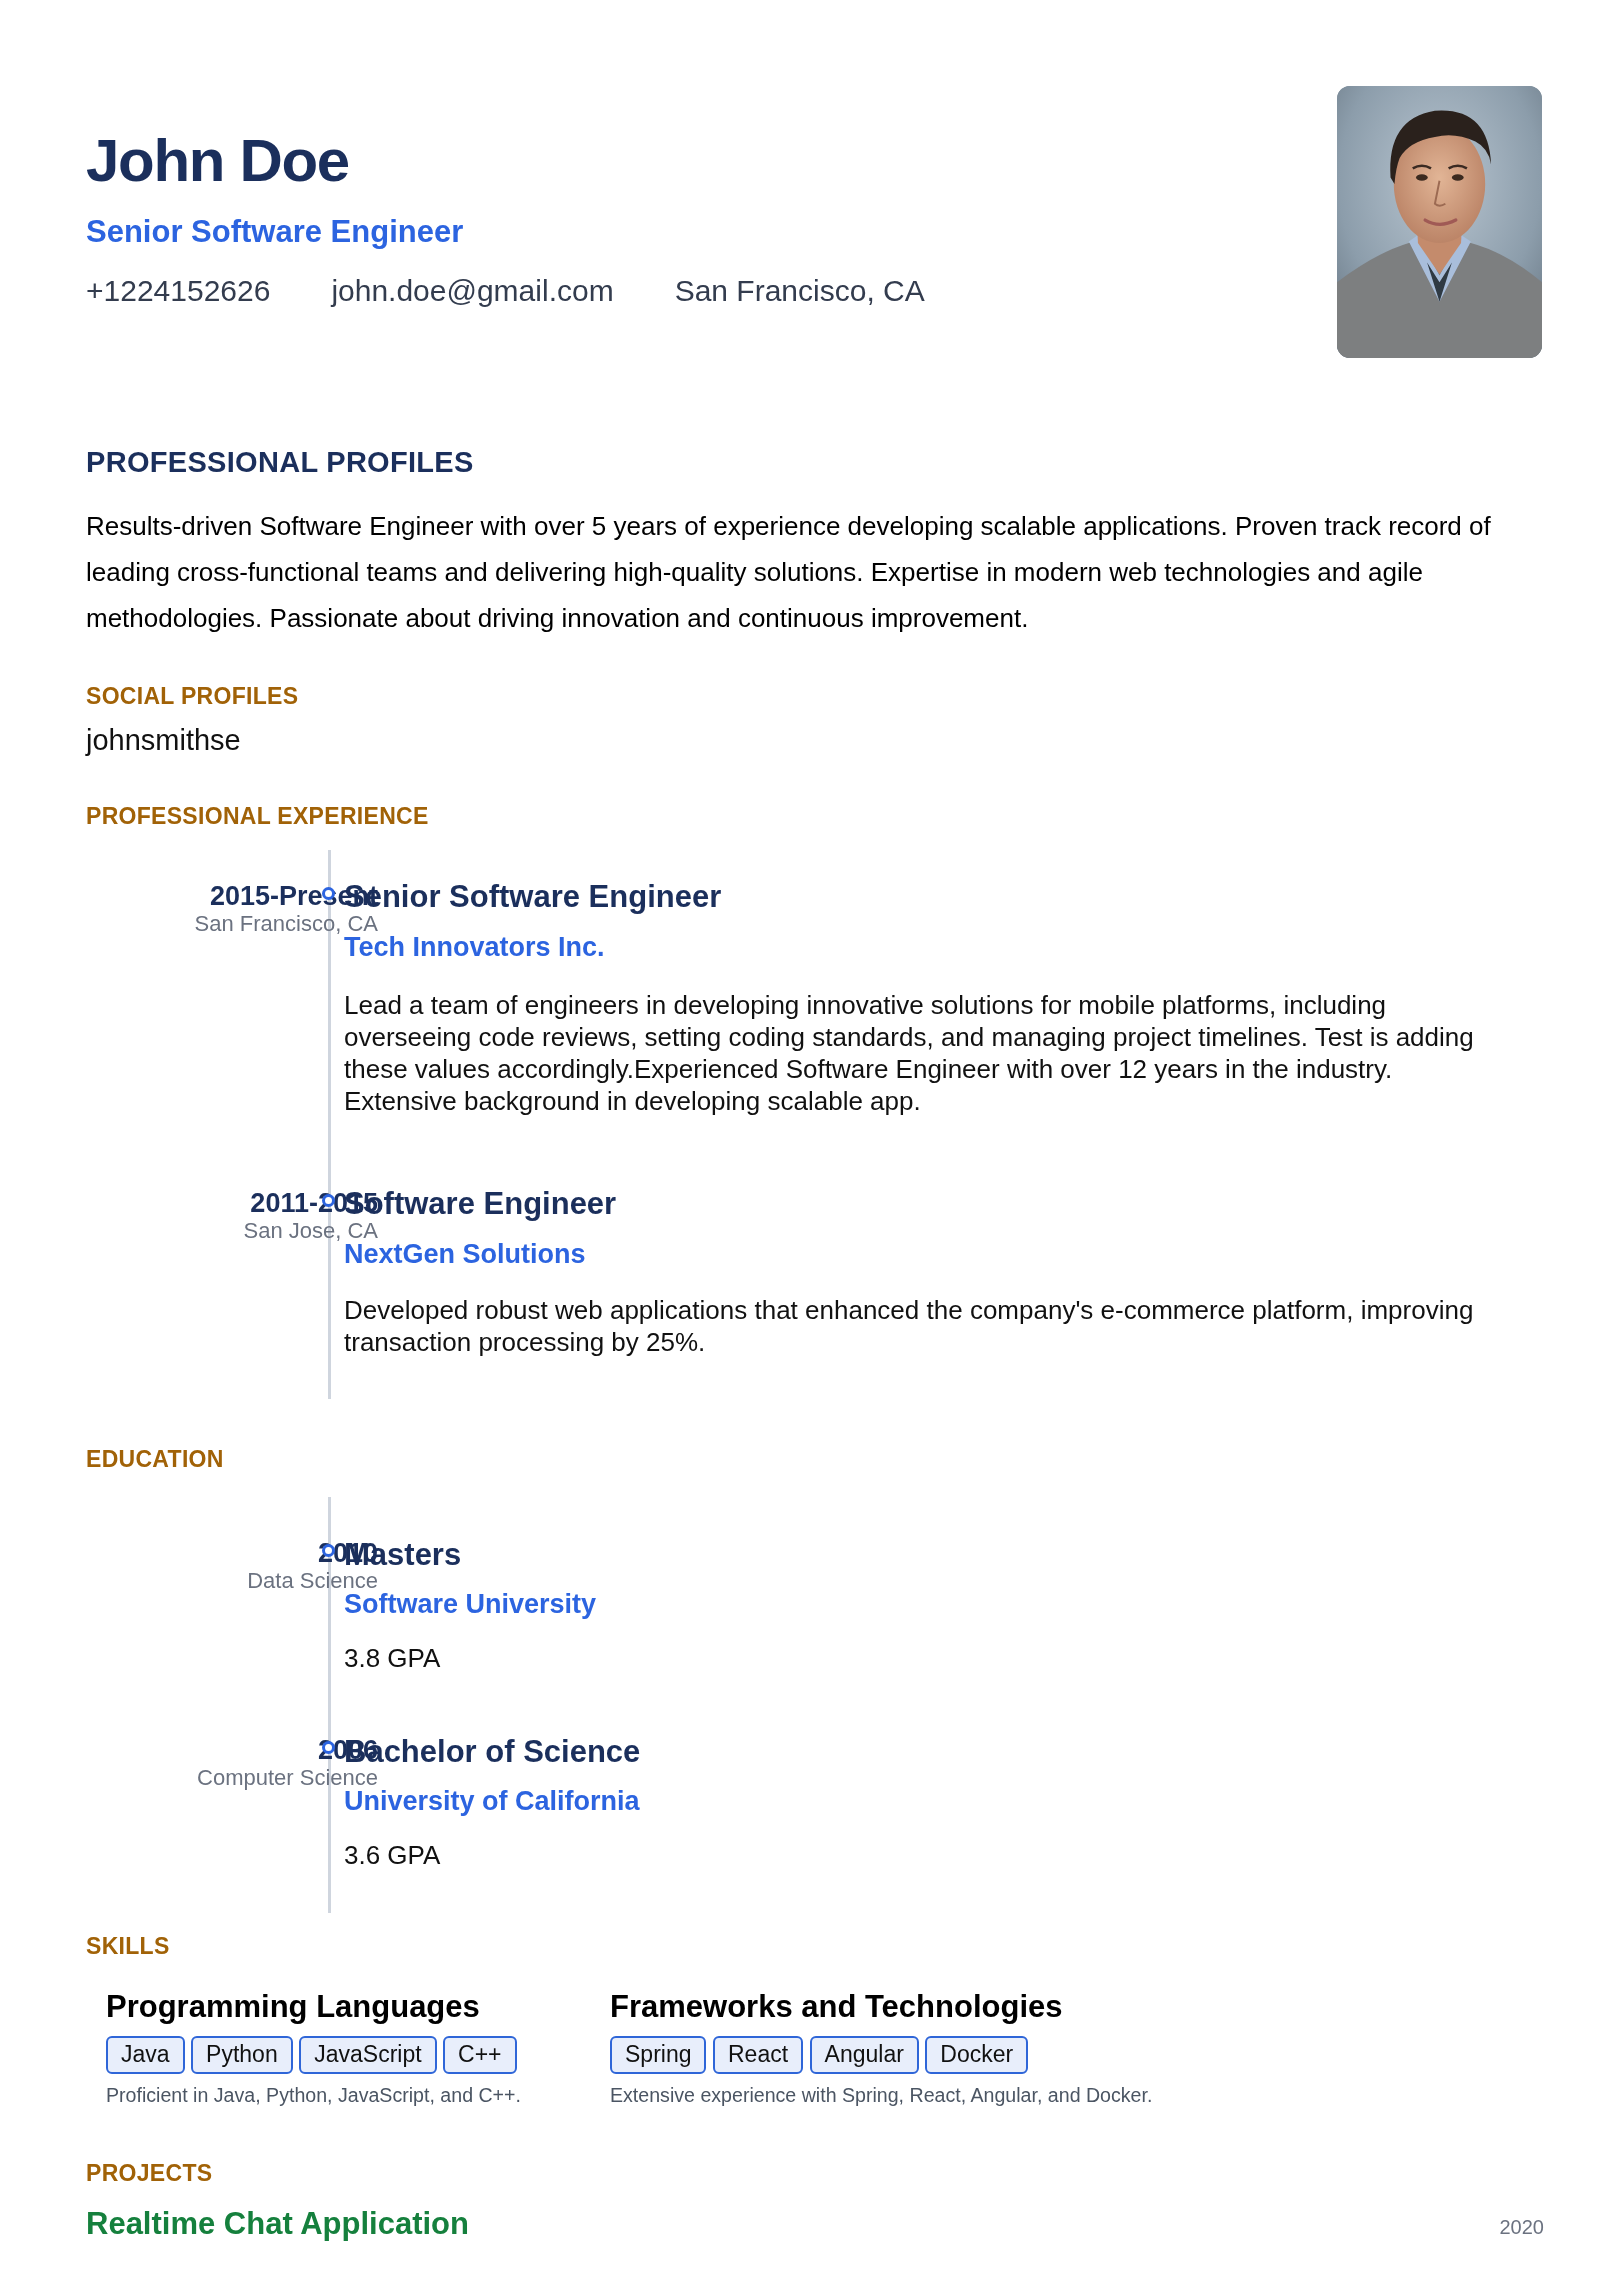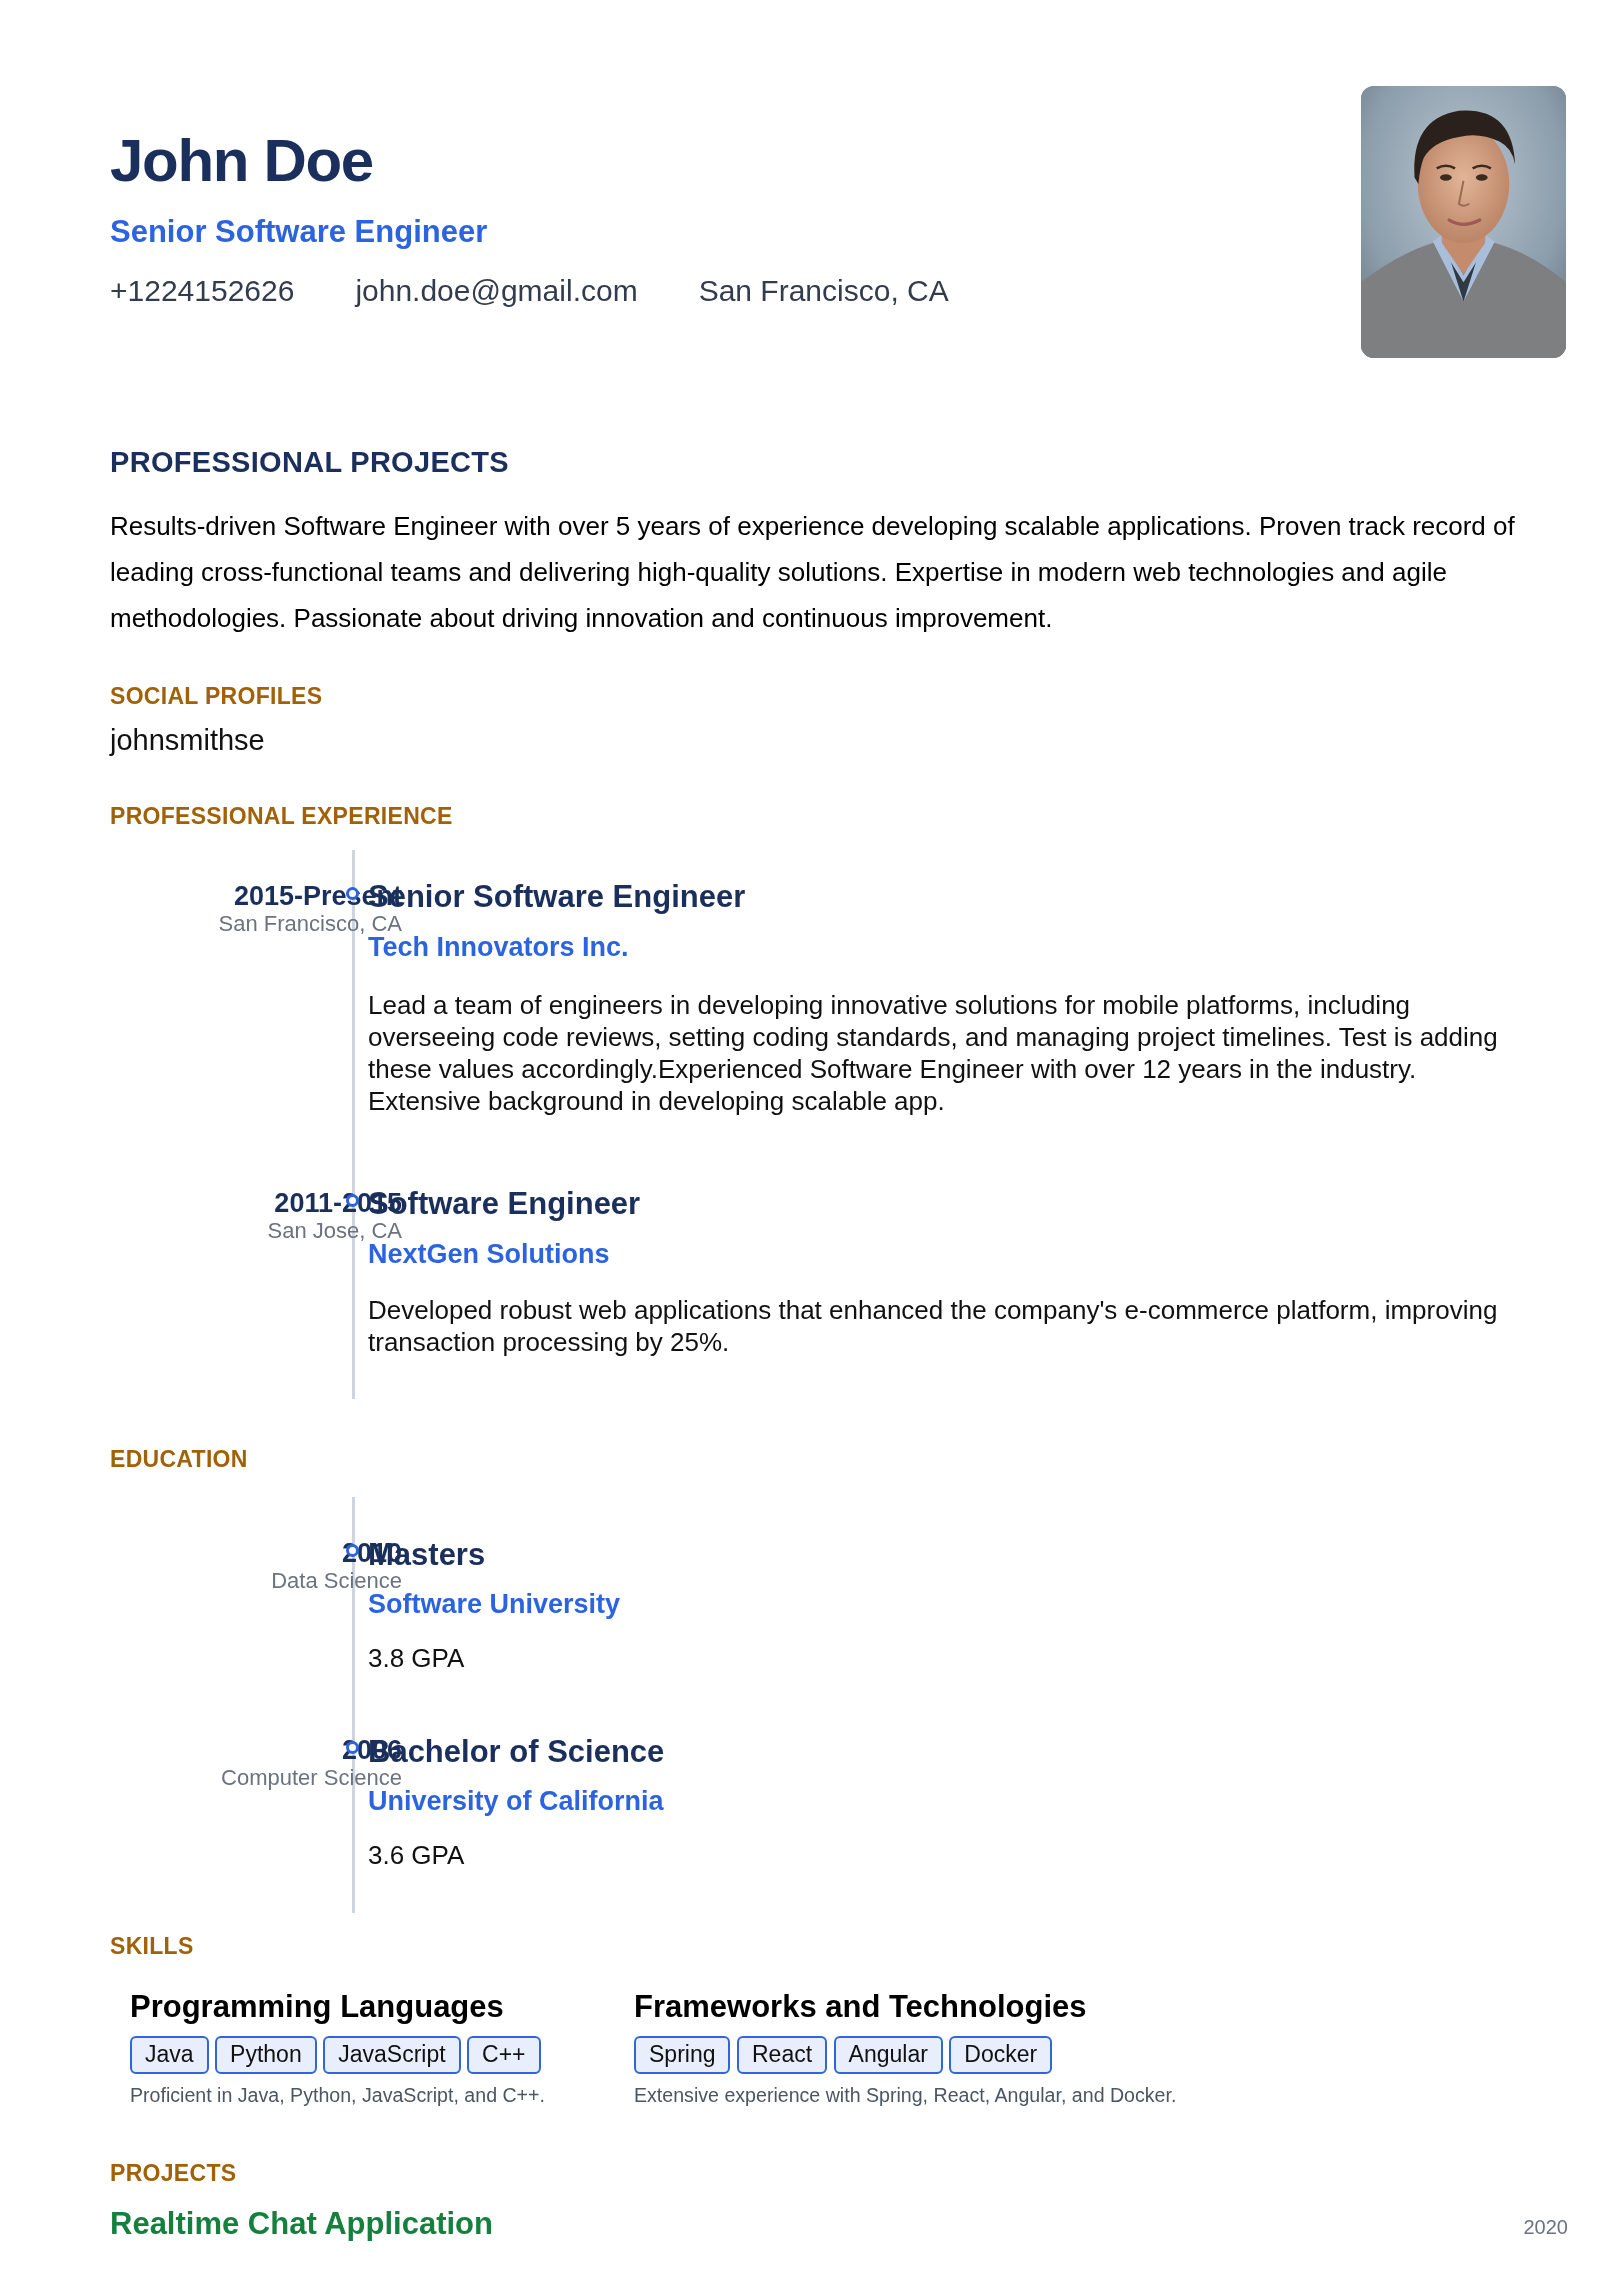--- a/index.html
+++ b/index.html
@@ -6,7 +6,7 @@
   html, body { width: 1623px; height: 2295px; background: #ffffff; overflow: hidden; }
   body { font-family: "Liberation Sans", "DejaVu Sans", sans-serif; color: #111111; position: relative; }
 
-  .page { position: absolute; left: 86px; top: 0; width: 1458px; height: 1747px; margin-left: 24px; }
+  .page { position: absolute; left: 86px; top: 0; width: 1458px; height: 1747px; }
 
   
   .name { position: absolute; left: 0; top: 131px; font-size: 60px; font-weight: 700; color: #1b2f5c; letter-spacing: -1.3px; line-height: 1; }

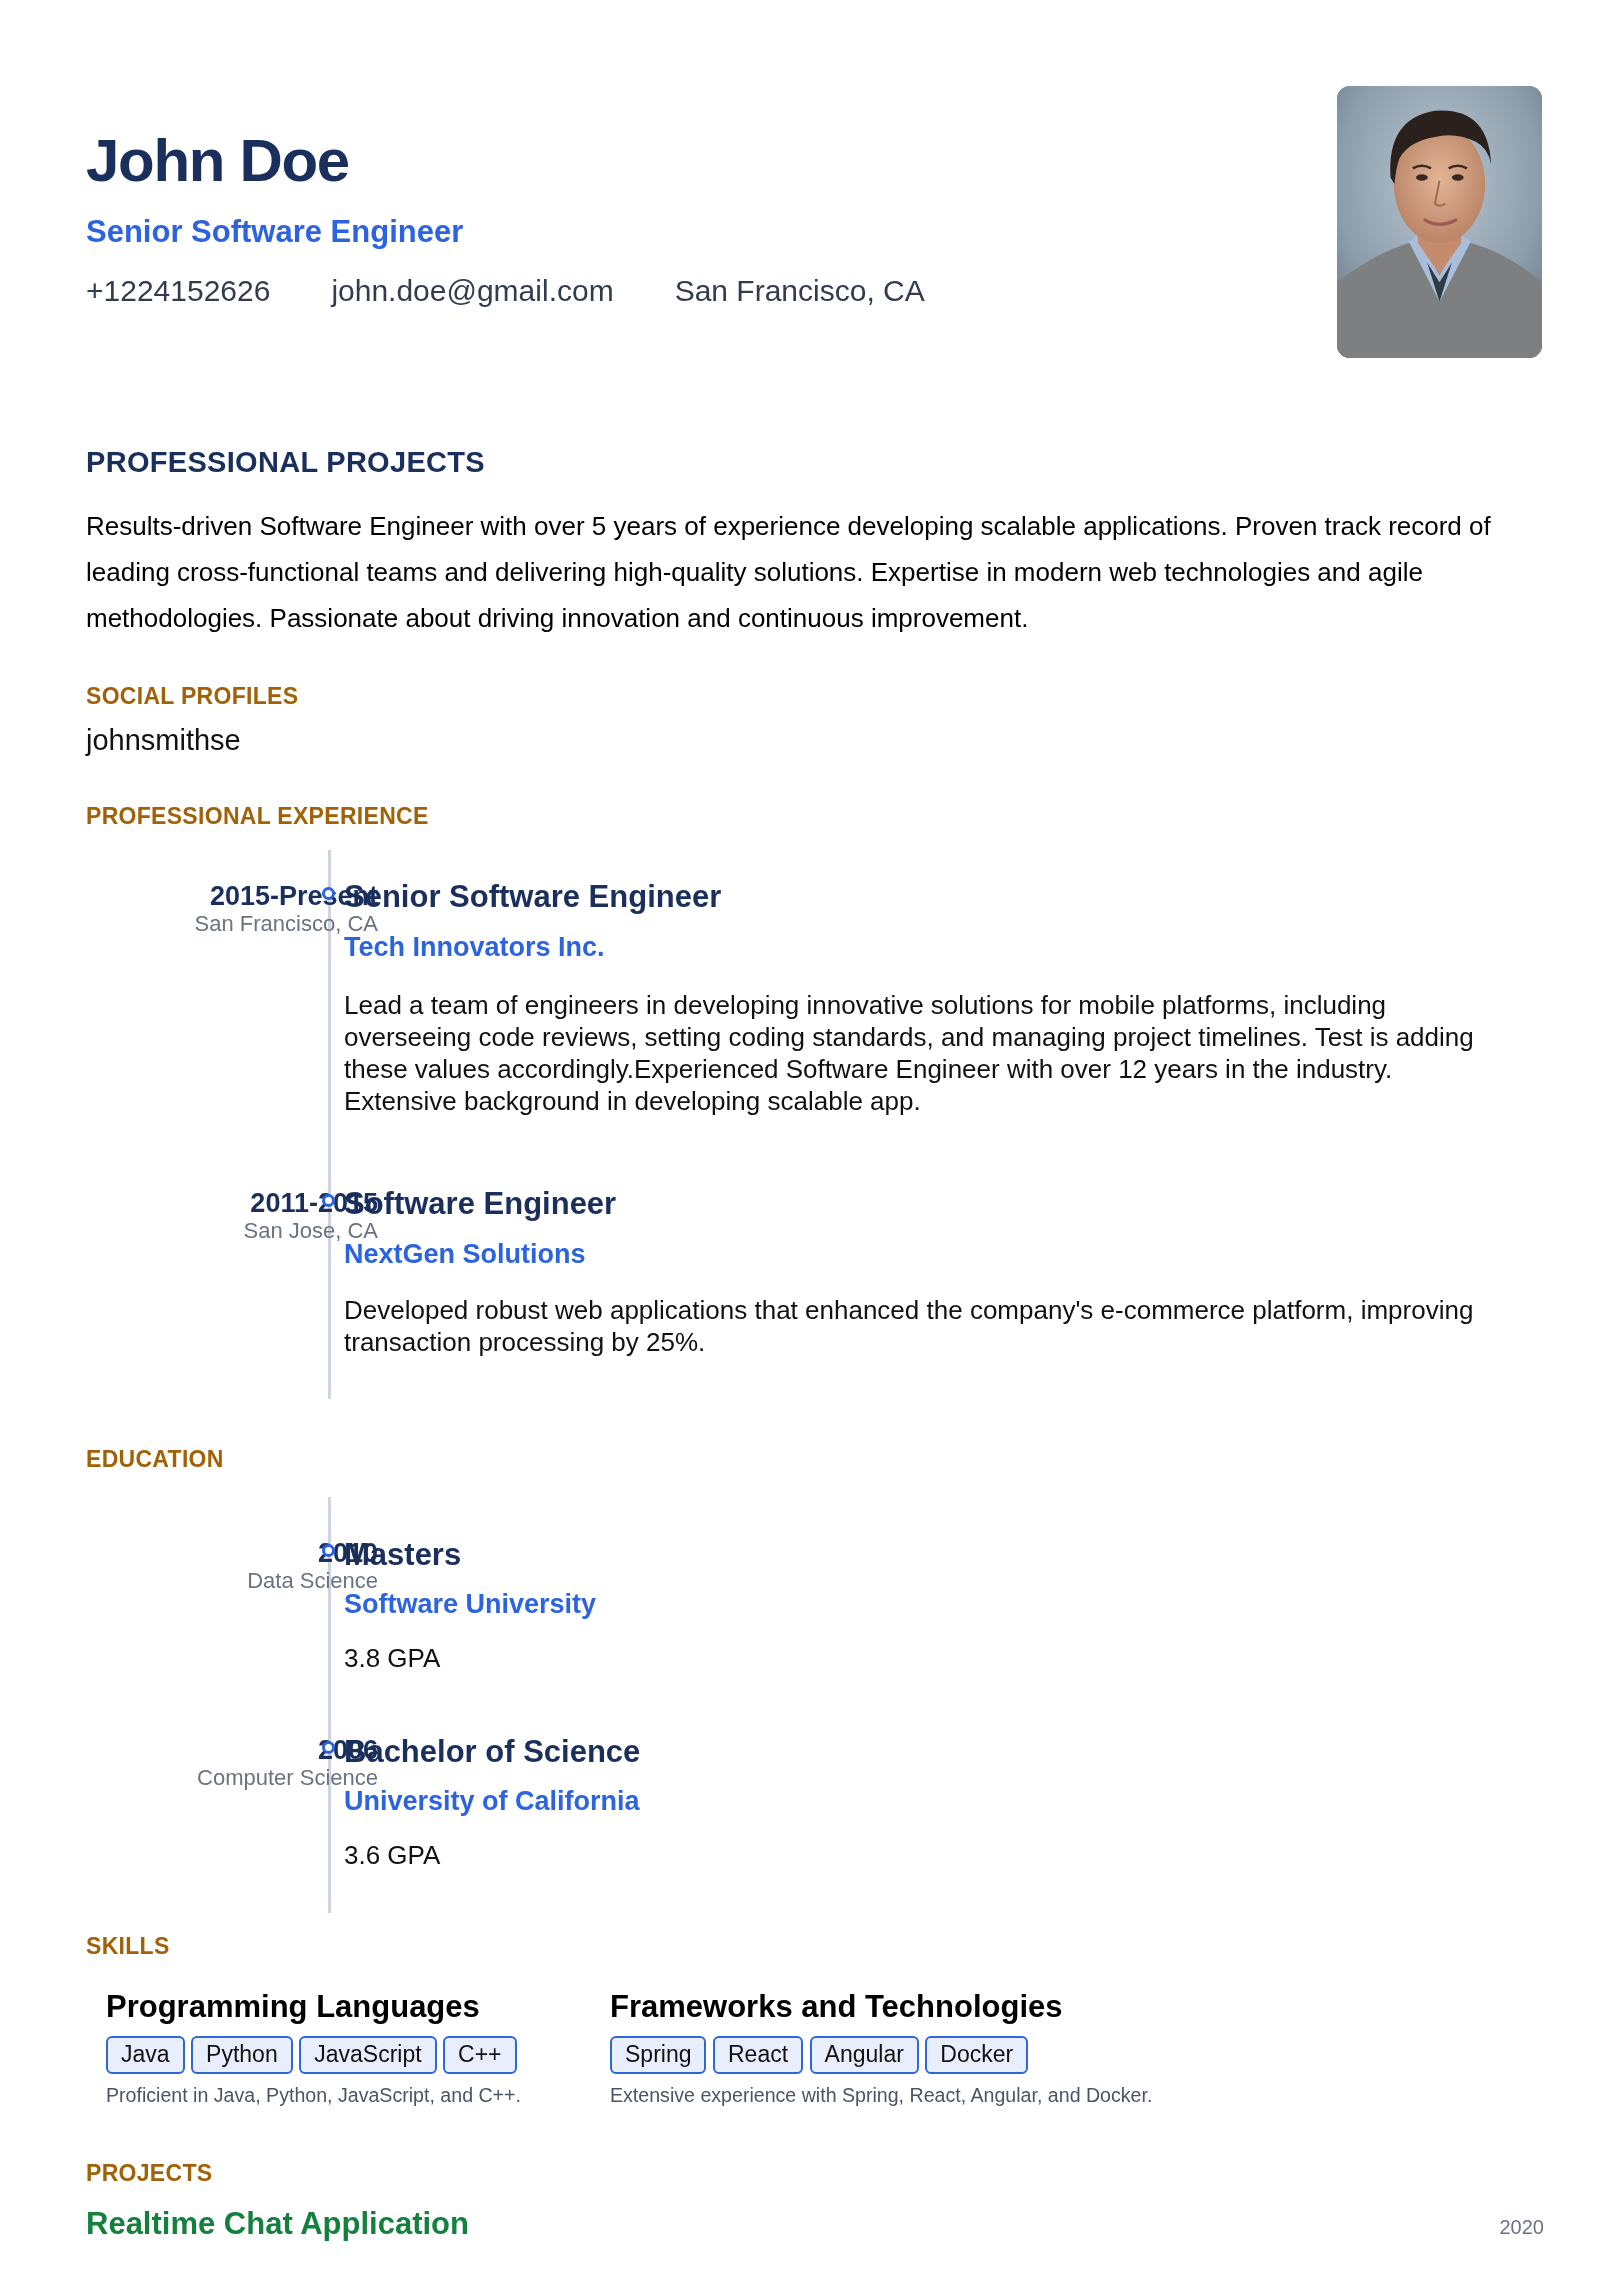--- a/index.html
+++ b/index.html
@@ -95,7 +95,7 @@
     </svg>
   </div>
 
-  <div class="sec-big" style="top:448px;">PROFESSIONAL PROJECTS</div>
+  <div class="sec-big" style="top:448px;">PROFESSIONAL PROFILES</div>
   <p class="summary">Results-driven Software Engineer with over 5 years of experience developing scalable applications. Proven track record of leading cross-functional teams and delivering high-quality solutions. Expertise in modern web technologies and agile methodologies. Passionate about driving innovation and continuous improvement.</p>
 
   <div class="sec" style="top:685px;">SOCIAL PROFILES</div>

